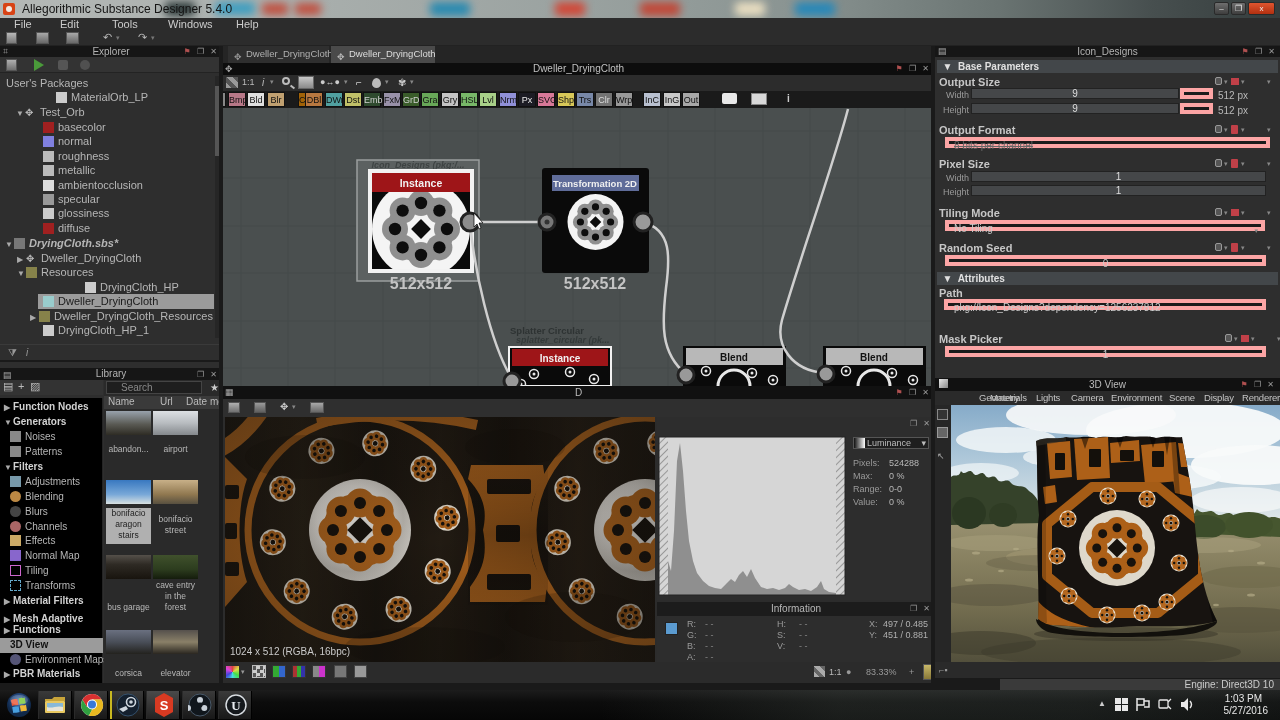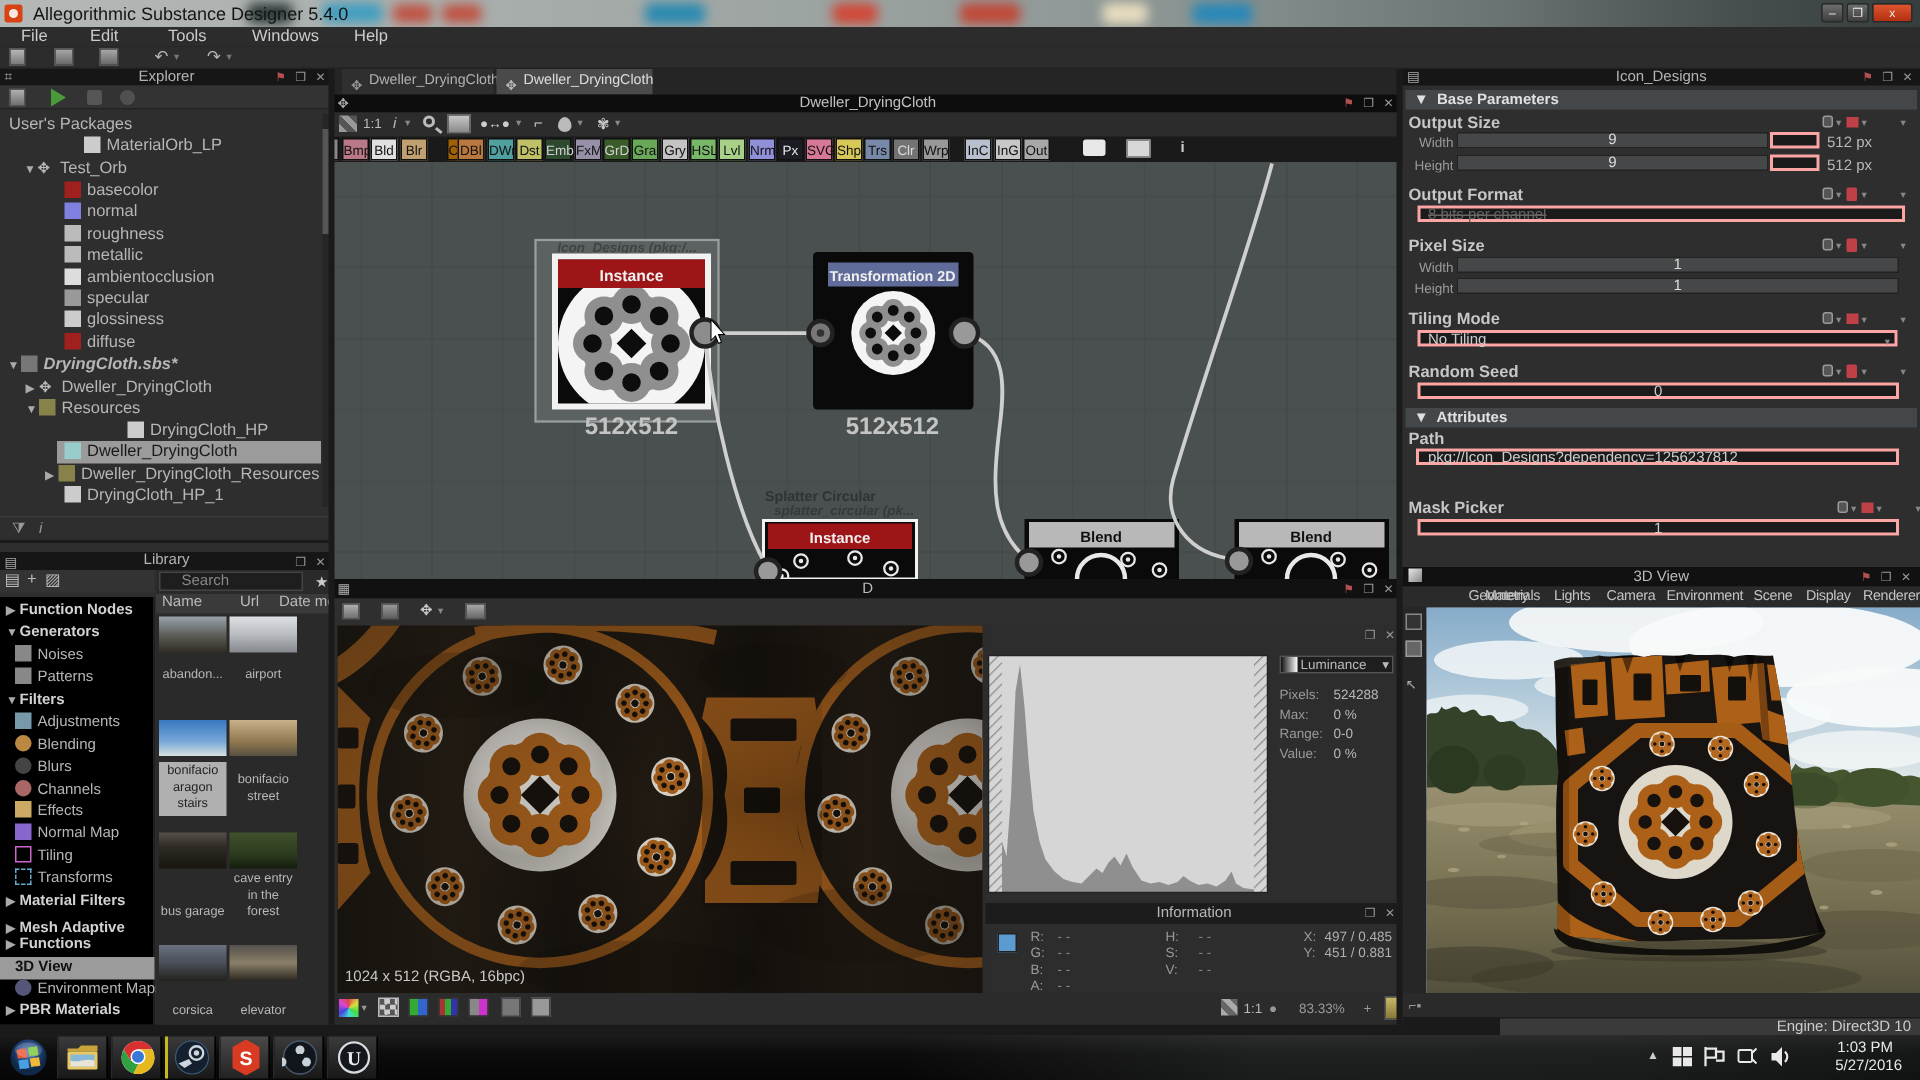--- a/index.html
+++ b/index.html
@@ -62,7 +62,7 @@
 .plabel { position:absolute; font-weight:bold; color:#c6c6c6; font-size:11px; }
 .rowlab { position:absolute; color:#9a9a9a; font-size:9px; text-align:right; width:30px; white-space:nowrap; overflow:hidden; }
 .slider { position:absolute; height:11px; background:#454749; border:1px solid #222; color:#ddd; font-size:10px; text-align:center; line-height:10px; }
-.darkslider { position:absolute; height:11px; background:#1b1b1b; border:2px solid #fca5a5; color:#ccc; font-size:10px; text-align:center; line-height:10px; }
+.darkslider { position:absolute; height:11px; background:#1b1b1b; border:4px solid #fca5a5; color:#ccc; font-size:10px; text-align:center; line-height:10px; }
 .pxval { position:absolute; color:#b8b8b8; font-size:10px; }
 
 #view3d { left:935px; top:378px; width:345px; height:300px; background:#222; }

